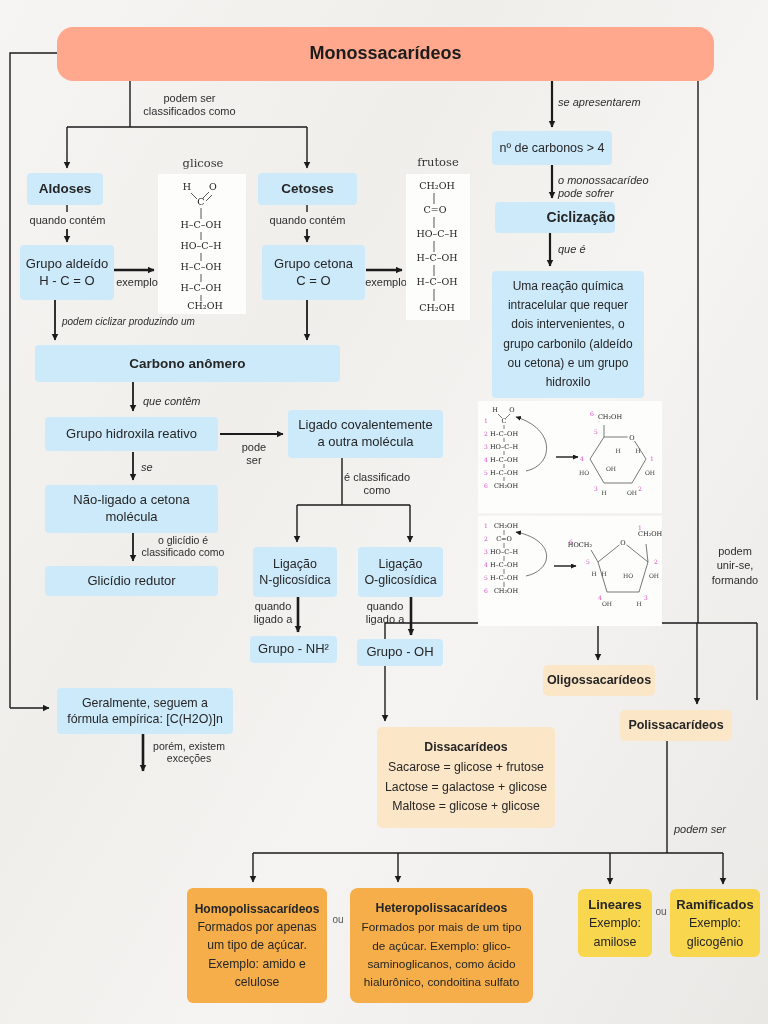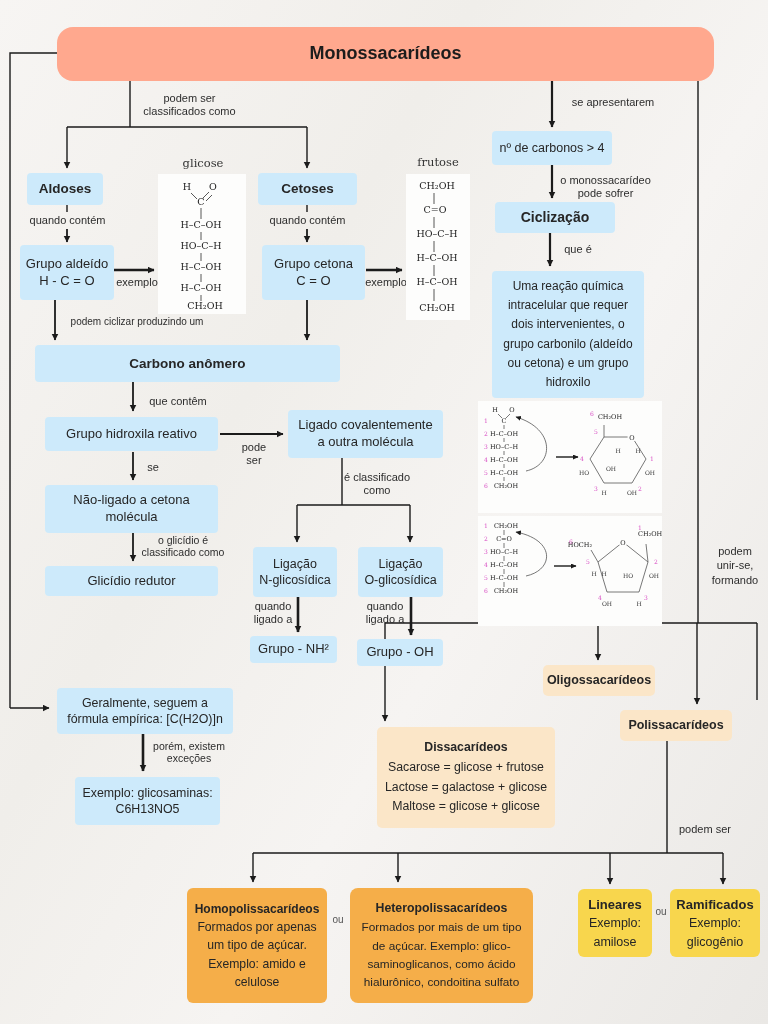--- a/index.html
+++ b/index.html
@@ -18,7 +18,7 @@
   .bold{font-weight:bold;}
   .lbl{position:absolute;z-index:2;text-align:center;color:#2d2d2d;font-size:11px;
     line-height:1.18;white-space:pre-line;}
-  .lbl.left{text-align:center;}
+  .lbl.left{text-align:left;font-style:italic;}
   .bx,.bt,.bb{white-space:pre-line;}
   .bt{font-weight:bold;}
   .panel{background:#fdfdfc;z-index:2;}

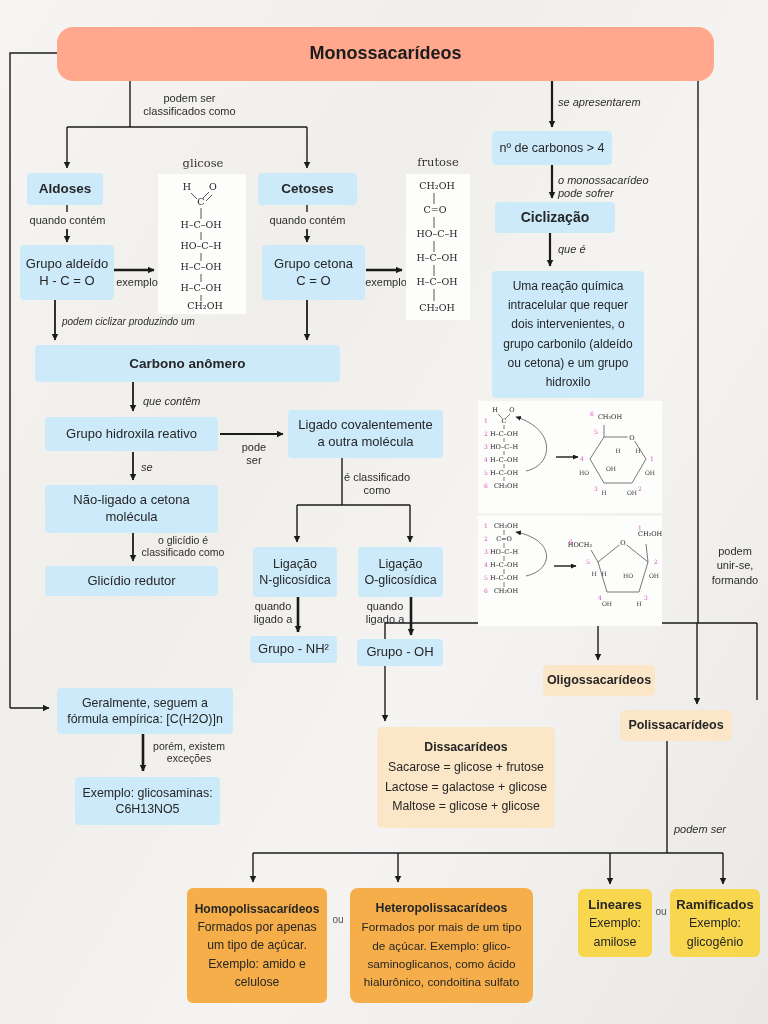--- a/index.html
+++ b/index.html
@@ -167,7 +167,7 @@
   <div class="abs box blue" style="left:492px;top:131px;width:120px;height:34px;font-size:12.5px;">
       <div class="bx">nº de carbonos &gt; 4</div>
     </div>
-  <div class="abs box blue bold" style="left:495px;top:202px;width:120px;height:31px;font-size:14px;">
+  <div class="abs box blue bold" style="left:495px;top:202px;width:120px;height:31px;font-size:14px;align-items:flex-end;">
       <div class="bx">Ciclização</div>
     </div>
   <div class="abs box blue" style="left:492px;top:271px;width:152px;height:127px;font-size:12px;line-height:1.6;">

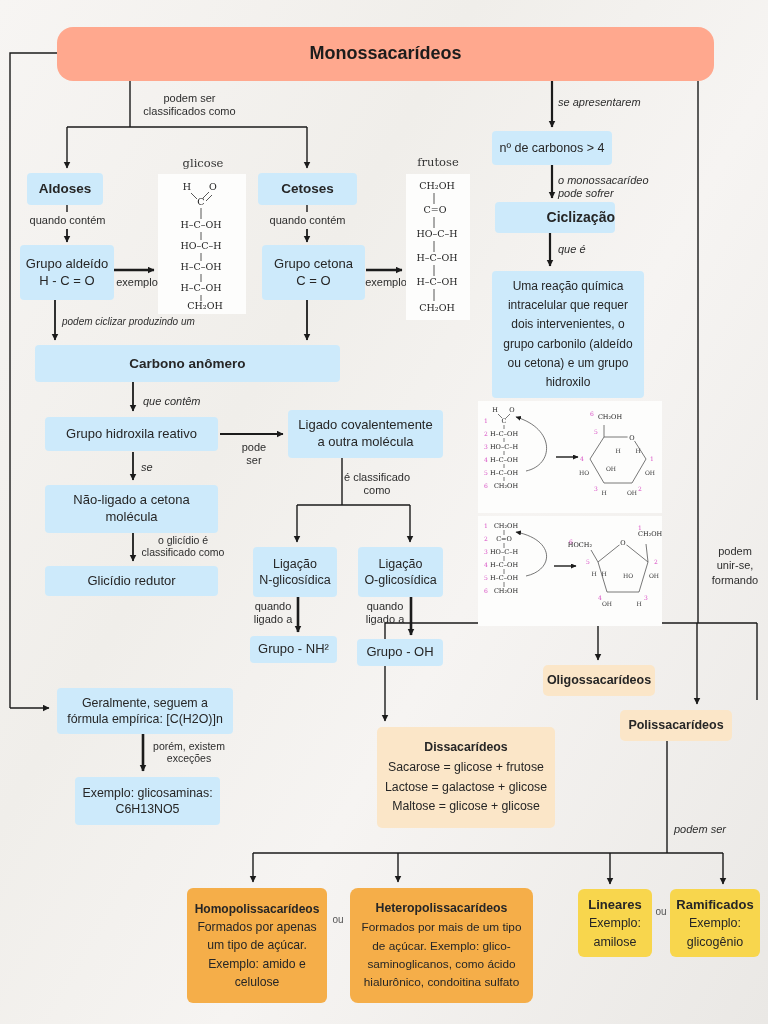--- a/index.html
+++ b/index.html
@@ -182,10 +182,6 @@
       <div class="bx">Geralmente, seguem a
 fórmula empírica: [C(H2O)]n</div>
     </div>
-  <div class="abs box blue" style="left:75px;top:777px;width:145px;height:48px;font-size:12.4px;">
-      <div class="bx">Exemplo: glicosaminas:
-C6H13NO5</div>
-    </div>
 
   <div class="abs box cream bold" style="left:543px;top:665px;width:112px;height:31px;font-size:12.5px;">
       <div class="bx">Oligossacarídeos</div>

